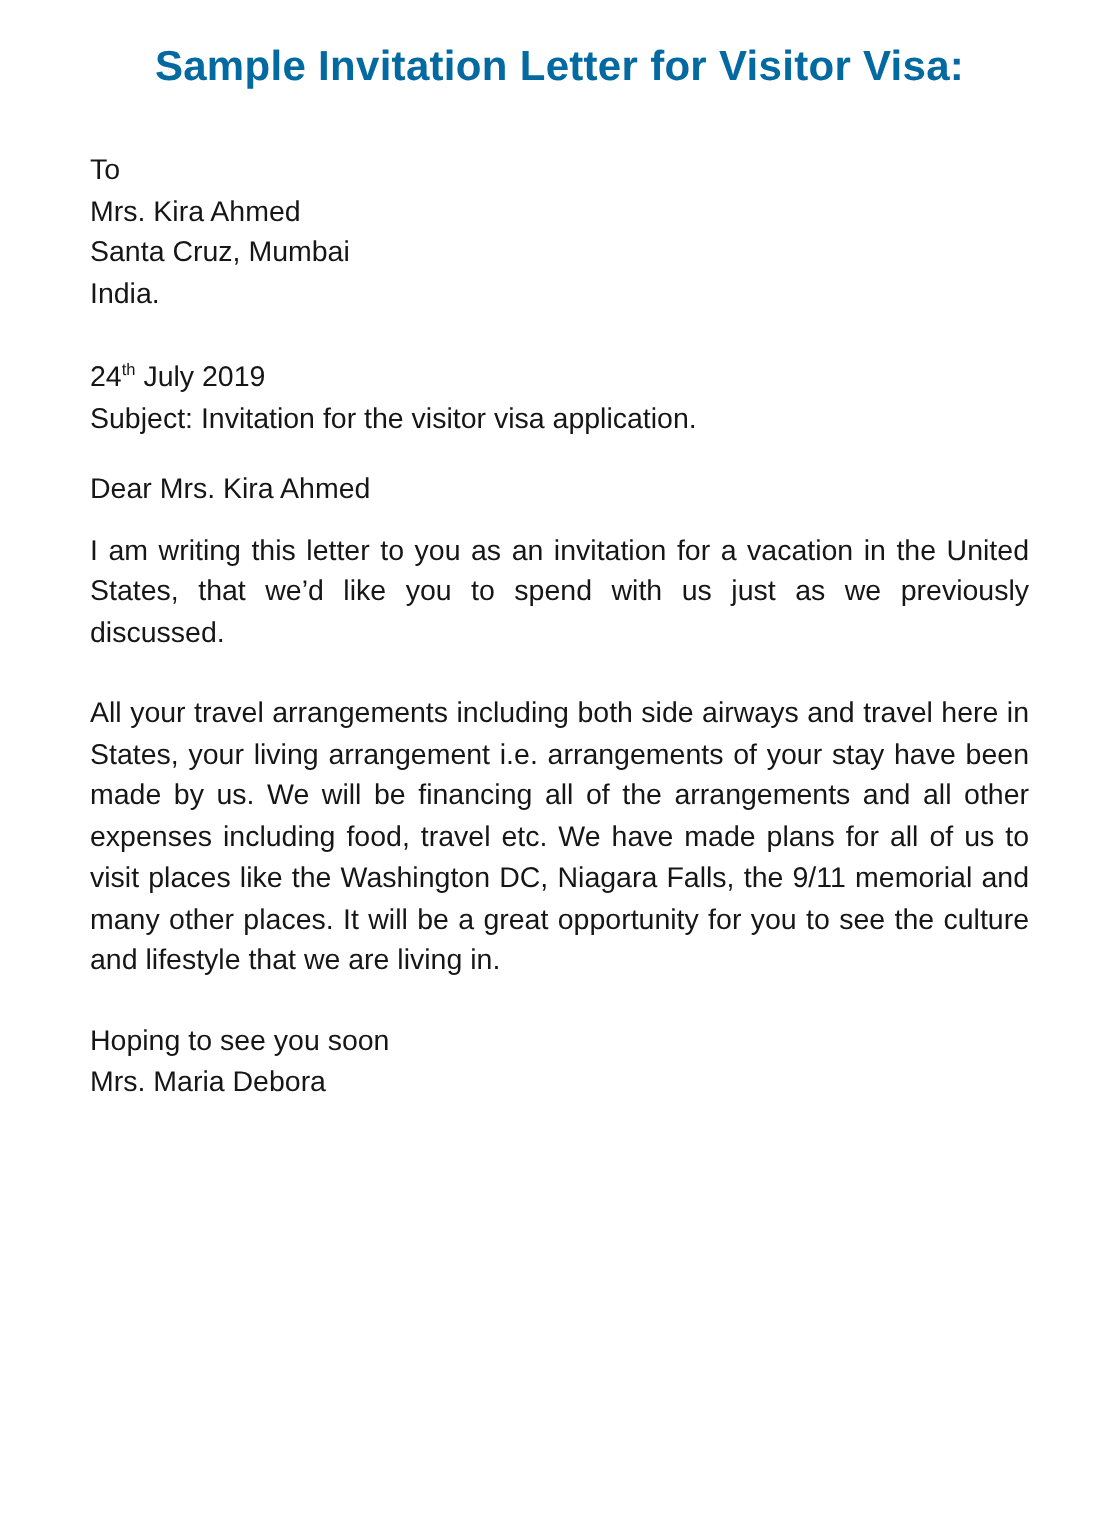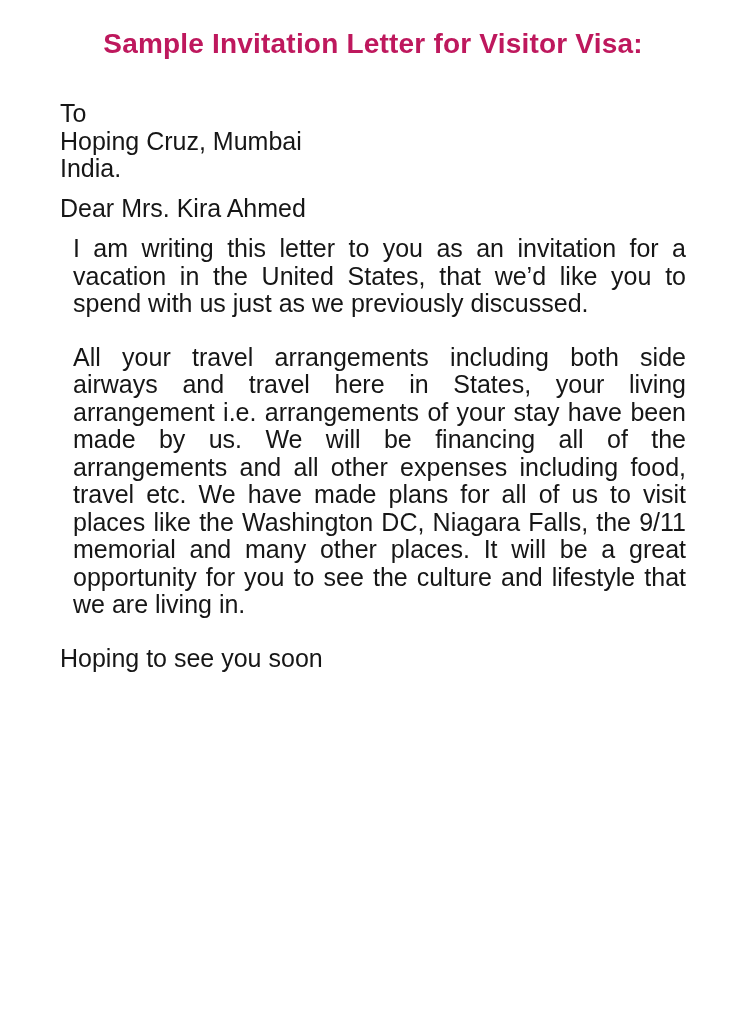--- a/index.html
+++ b/index.html
@@ -18,7 +18,7 @@
     font-size: 28px;
     font-weight: bold;
     text-align: center;
-    color: #be185d;
+    color: #0369a1;
     letter-spacing: 0.2px;
     margin: 6px 0 40px 0;
   }

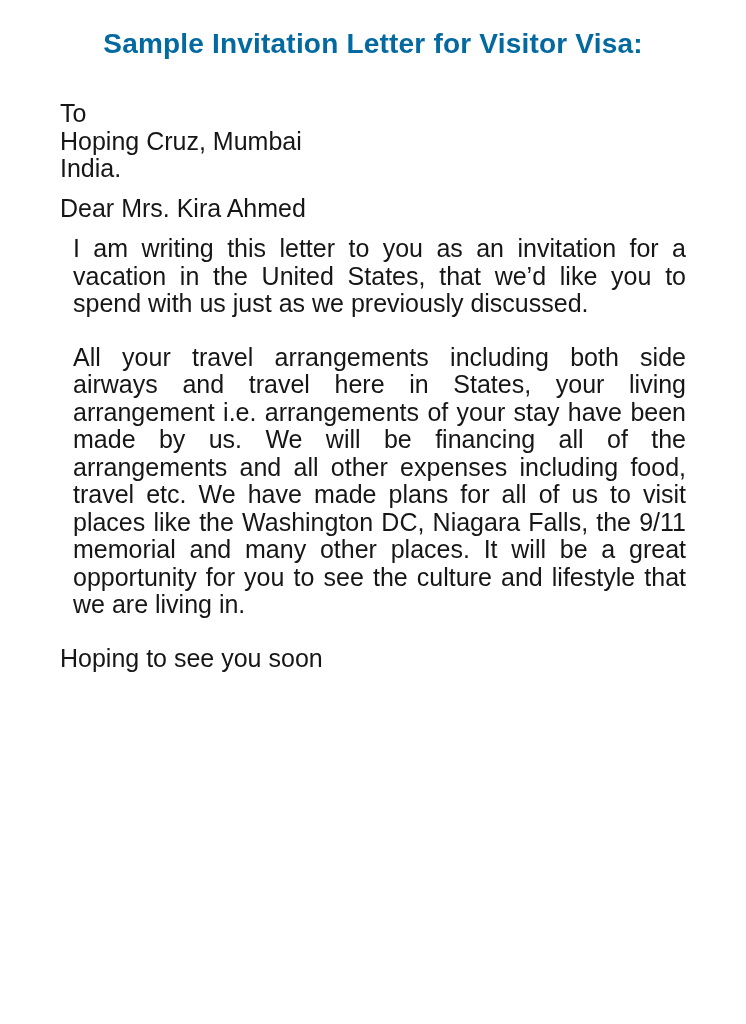--- a/index.html
+++ b/index.html
@@ -22,7 +22,7 @@
     letter-spacing: 0.2px;
     margin: 6px 0 40px 0;
   }
-  .body-text { font-size: 25px; line-height: 27.5px; }
+  .body-text { font-size: 19px; line-height: 27.5px; }
   .block { margin-bottom: 12px; }
   .block-gap { margin-bottom: 20px; }
   .para {

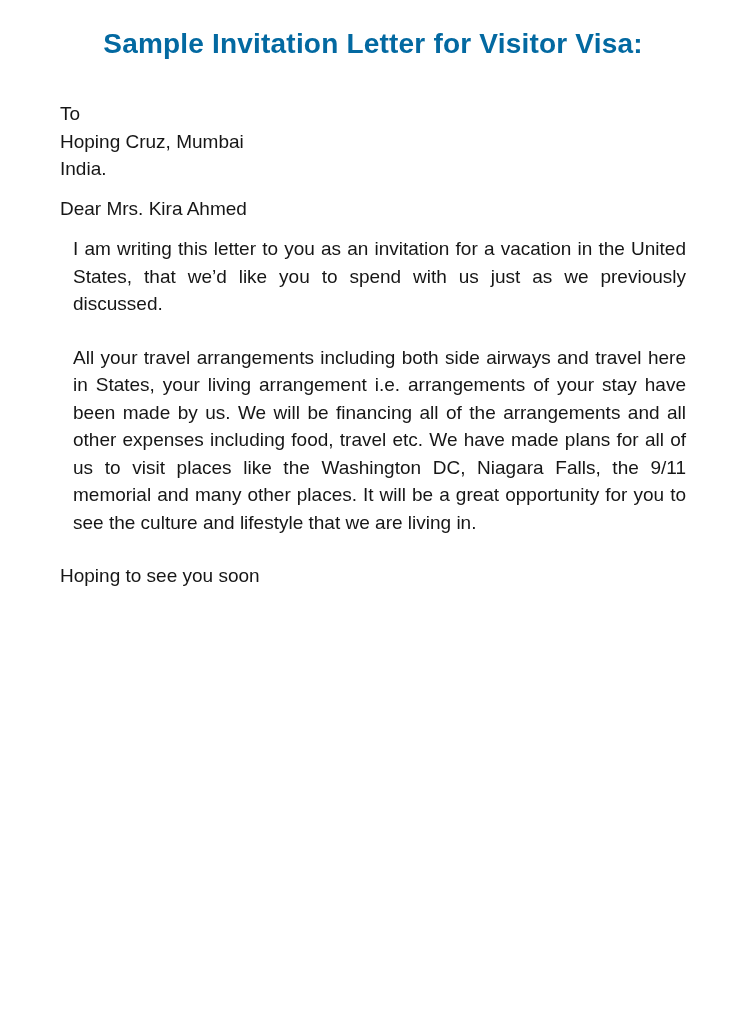--- a/index.html
+++ b/index.html
@@ -51,6 +51,7 @@
 
     <div class="block">
       <span class="line">To</span>
+      <span class="line">Mrs. Kira Ahmed</span>
       <span class="line">Hoping Cruz, Mumbai</span>
       <span class="line">India.</span>
     </div>

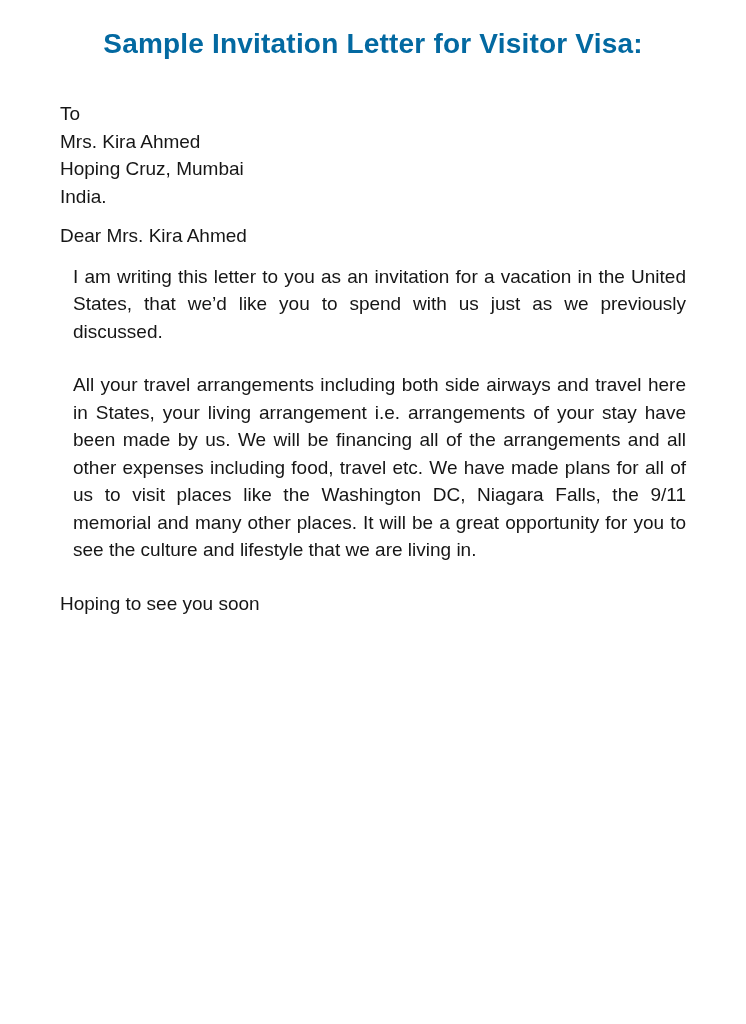--- a/index.html
+++ b/index.html
@@ -52,7 +52,7 @@
     <div class="block">
       <span class="line">To</span>
       <span class="line">Mrs. Kira Ahmed</span>
-      <span class="line">Hoping Cruz, Mumbai</span>
+      <span class="line">Santa Cruz, Mumbai</span>
       <span class="line">India.</span>
     </div>
 

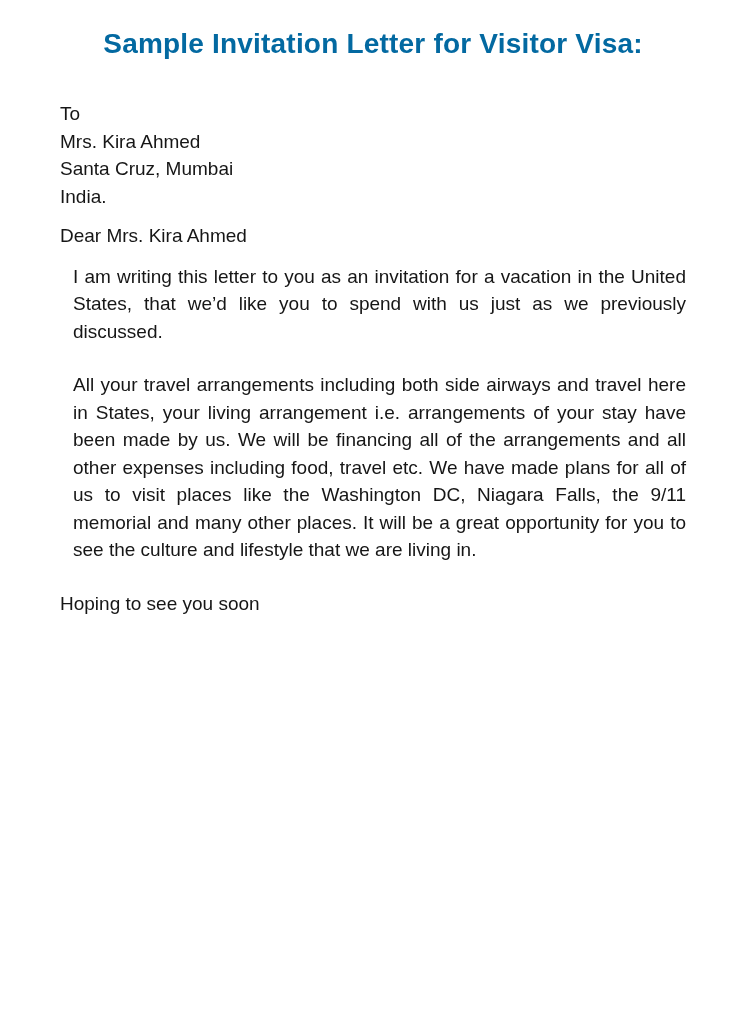--- a/index.html
+++ b/index.html
@@ -56,6 +56,10 @@
       <span class="line">India.</span>
     </div>
 
+    <div class="block-gap" style="margin-top:28px;">
+      <span class="line"><span>24</span><sup class="ord">th</sup><span> July 2019</span></span>
+      <span class="line">Subject: Invitation for the visitor visa application.</span>
+    </div>
 
     <p class="salutation">Dear Mrs. Kira Ahmed</p>
 

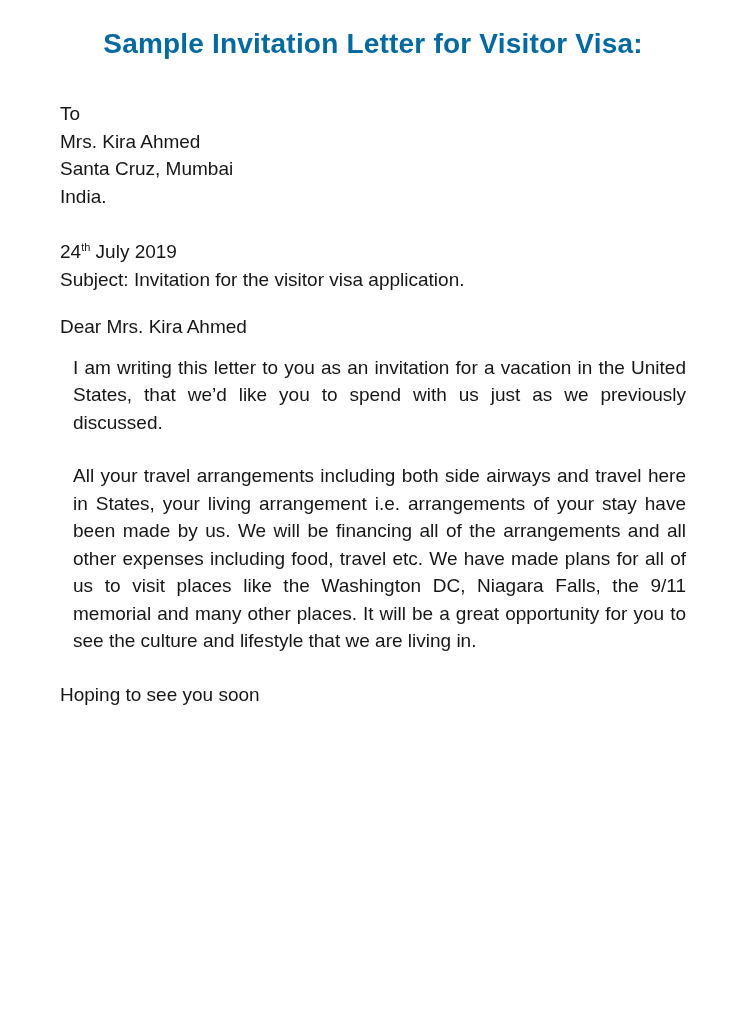--- a/index.html
+++ b/index.html
@@ -28,7 +28,6 @@
   .para {
     text-align: justify;
     margin-bottom: 26px;
-    margin-left: 13px;
   }
   .line { display: block; }
   .salutation { margin-bottom: 13px; }

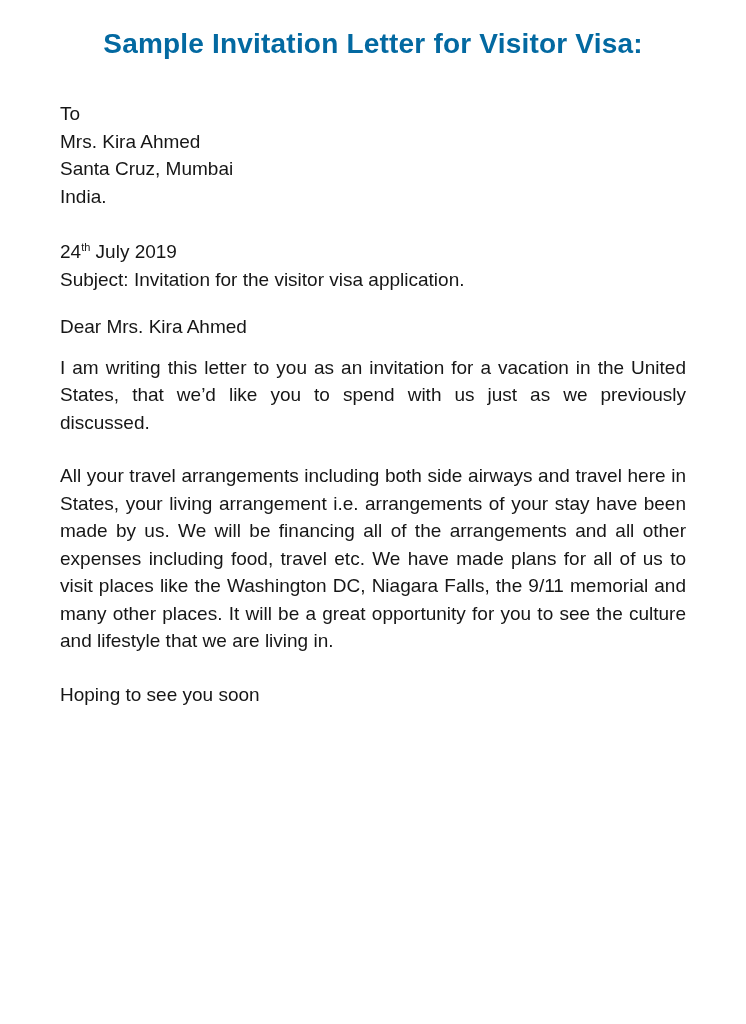--- a/index.html
+++ b/index.html
@@ -69,6 +69,7 @@
 
     <p class="closing">Hoping to see you soon</p>
 
+    <p class="signature">Mrs. Maria Debora</p>
 
 
   </div>

